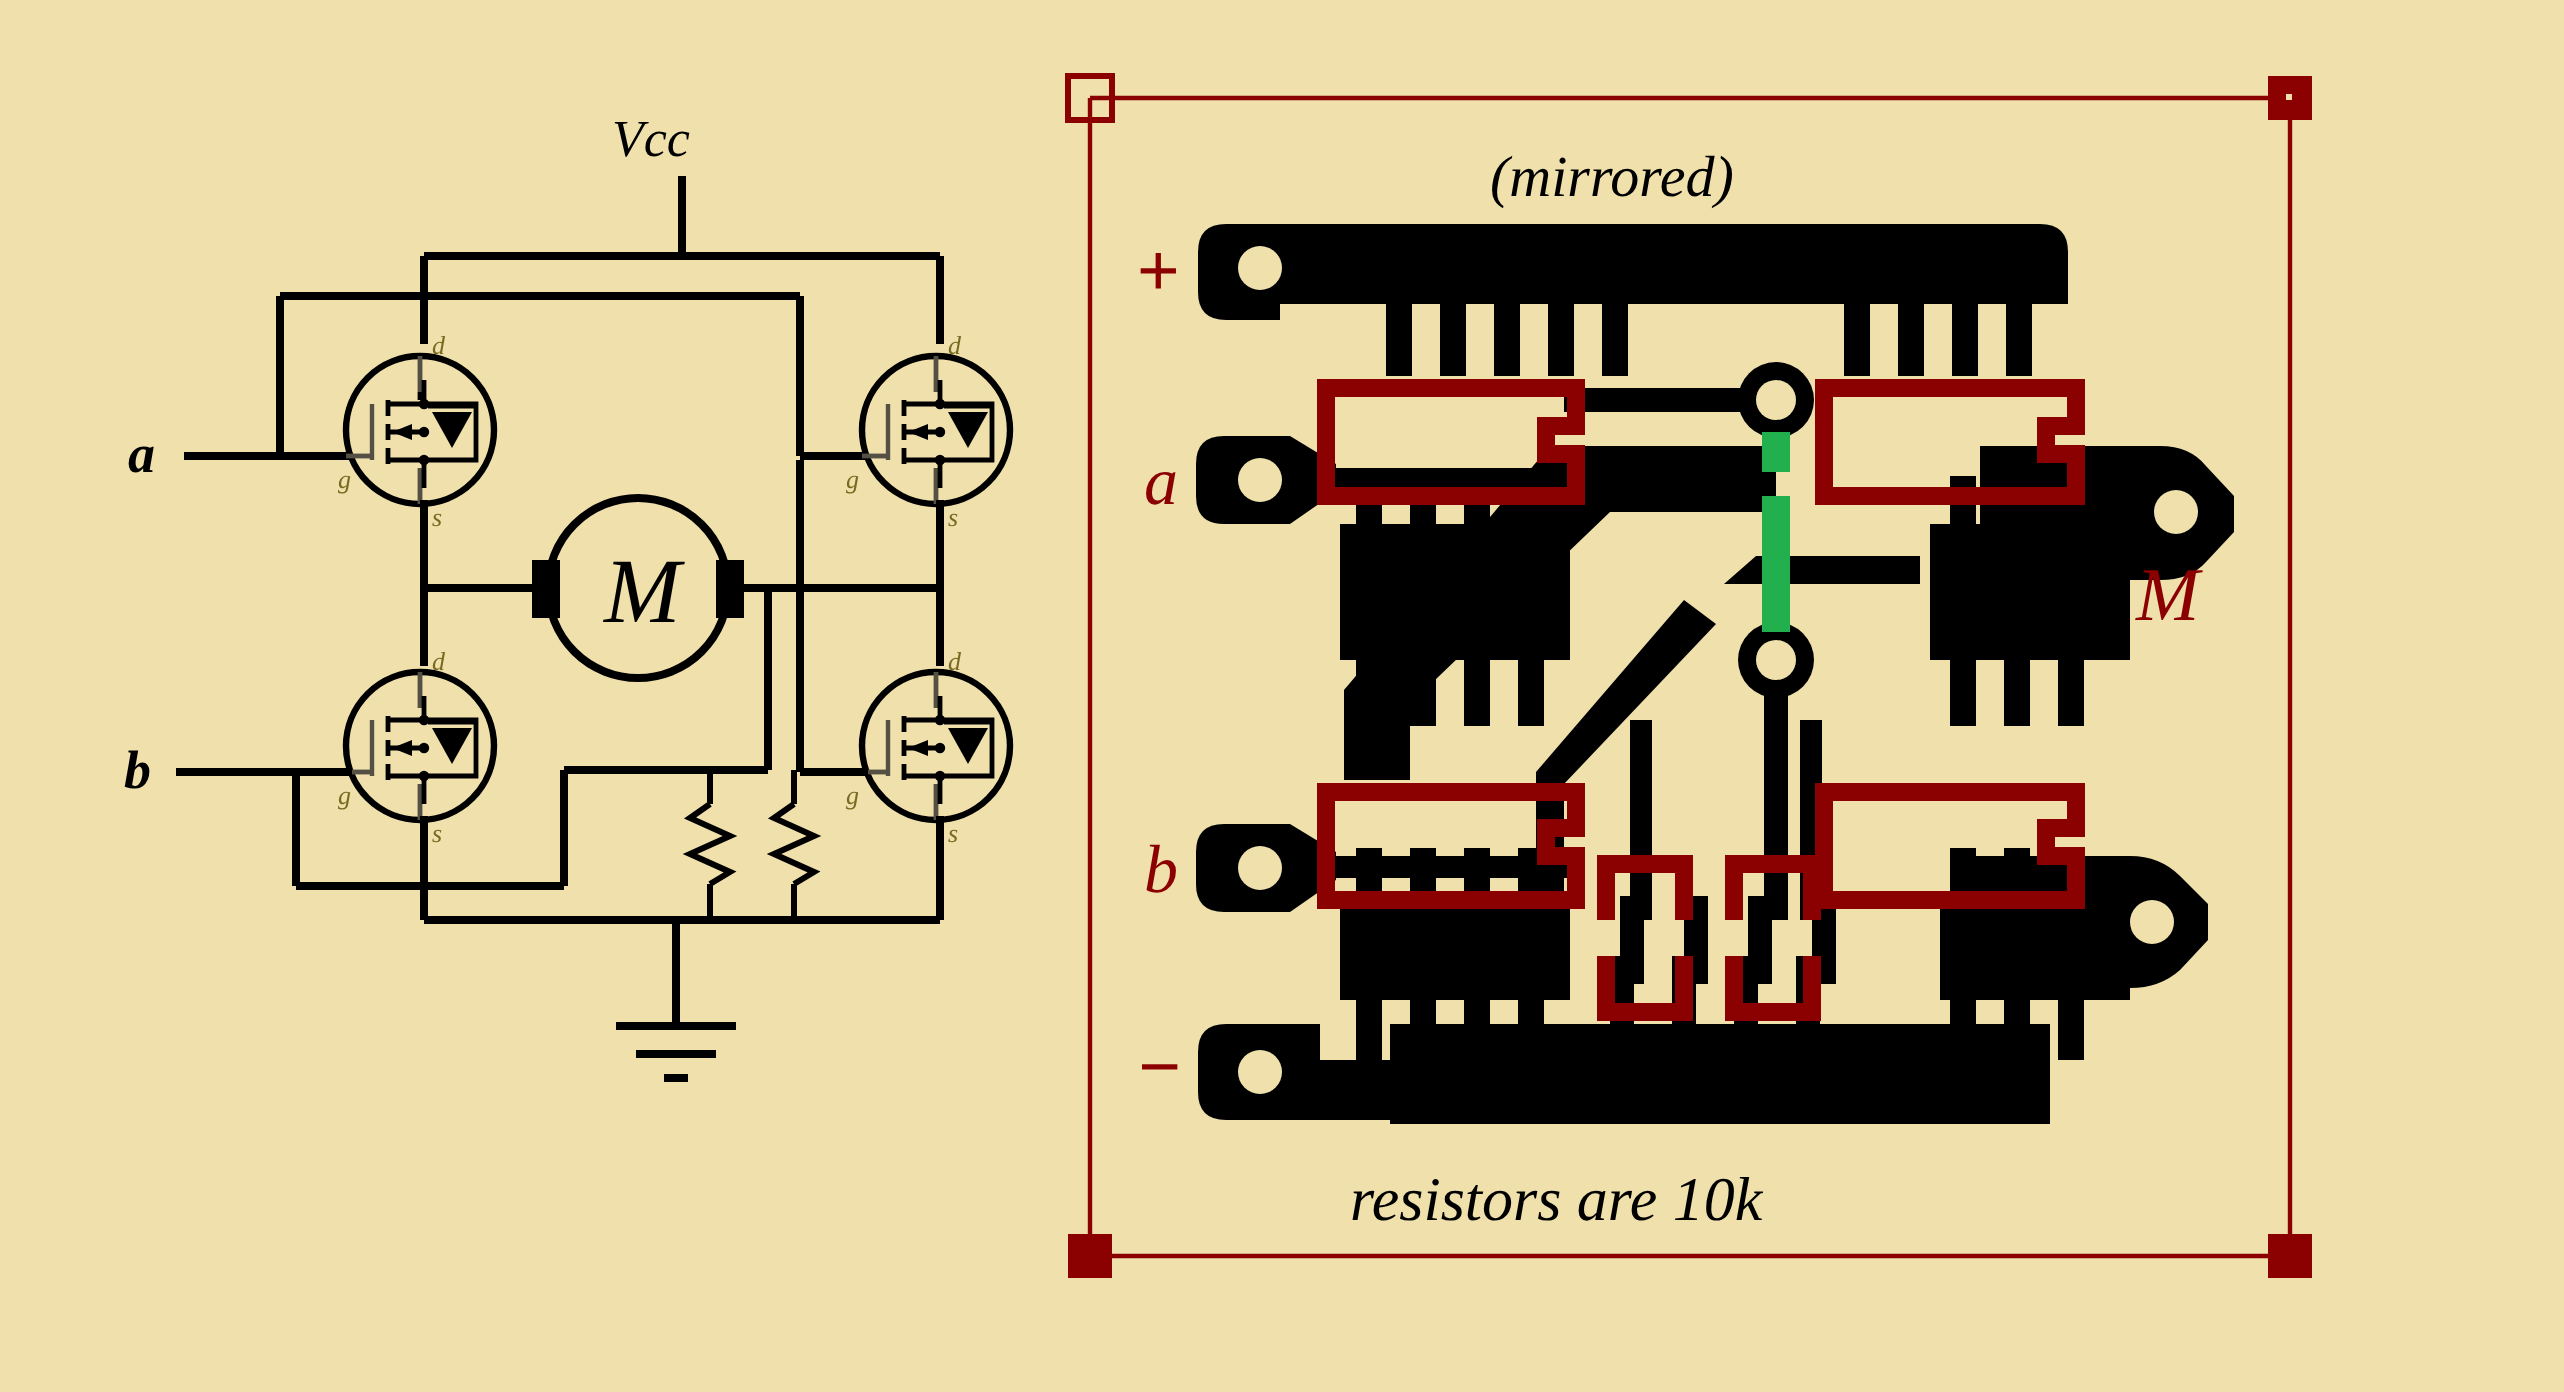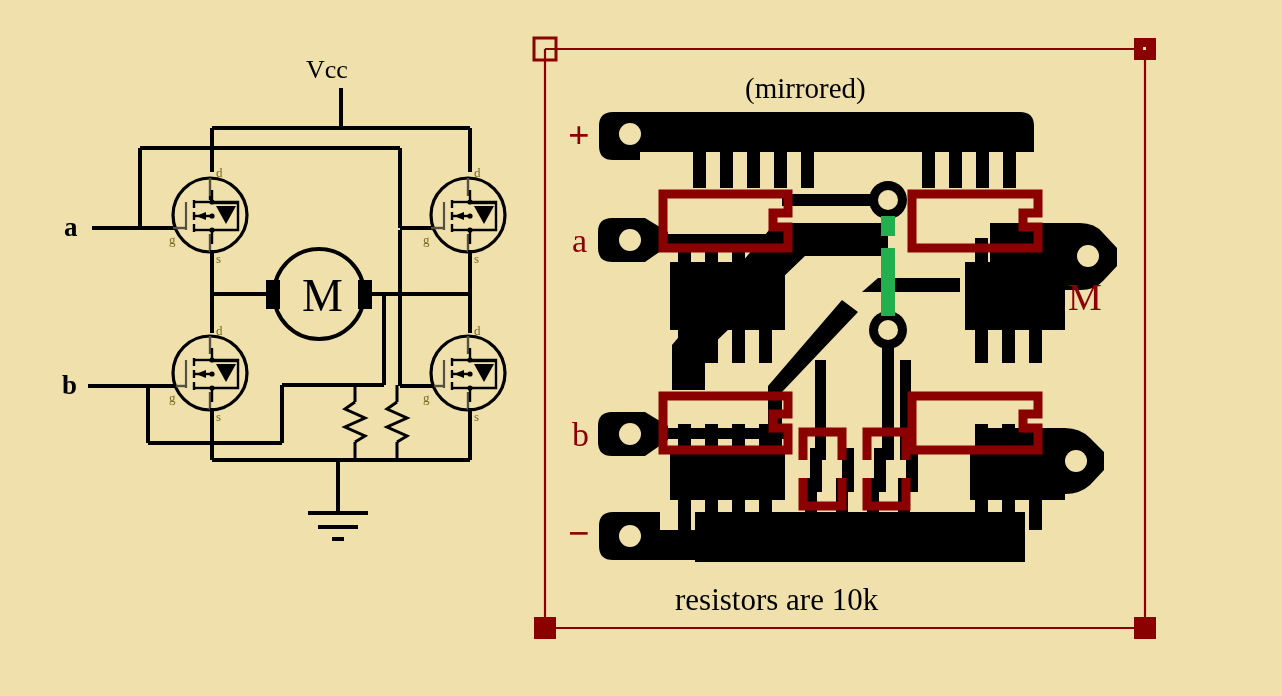--- a/index.html
+++ b/index.html
@@ -18,6 +18,7 @@
     width: 1282px;
     height: 696px;
     background: #efe0ac;
+    font-style: italic;
   }
   svg { display: block; }
   .schem-wire {

